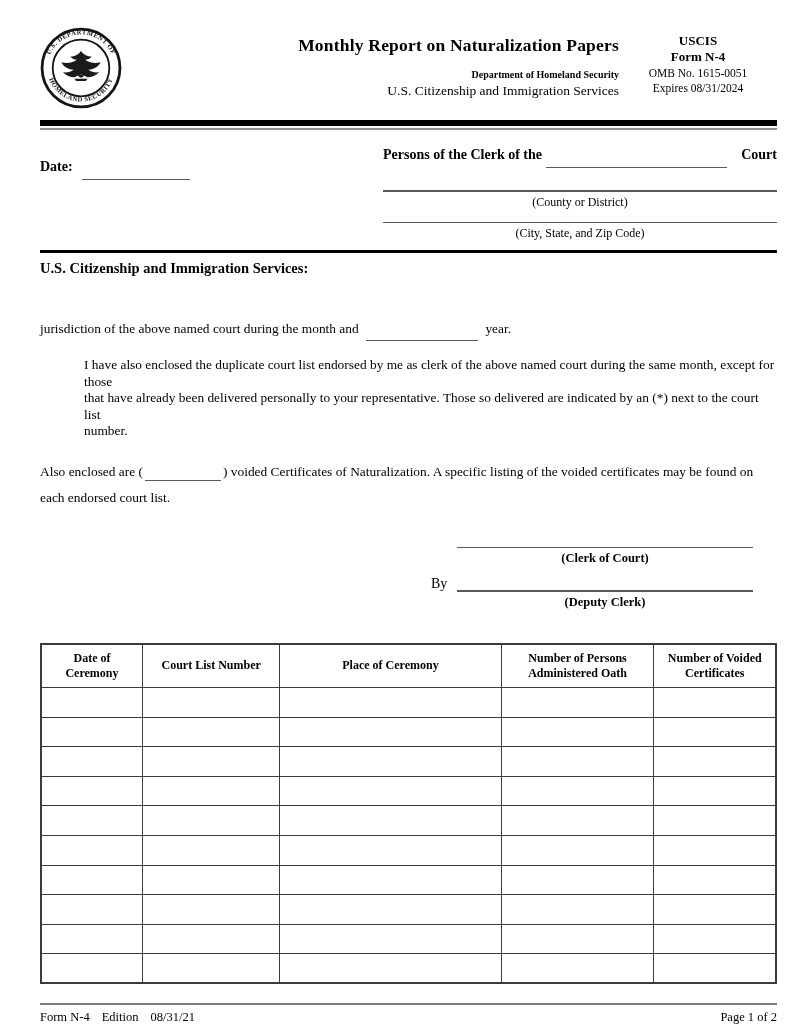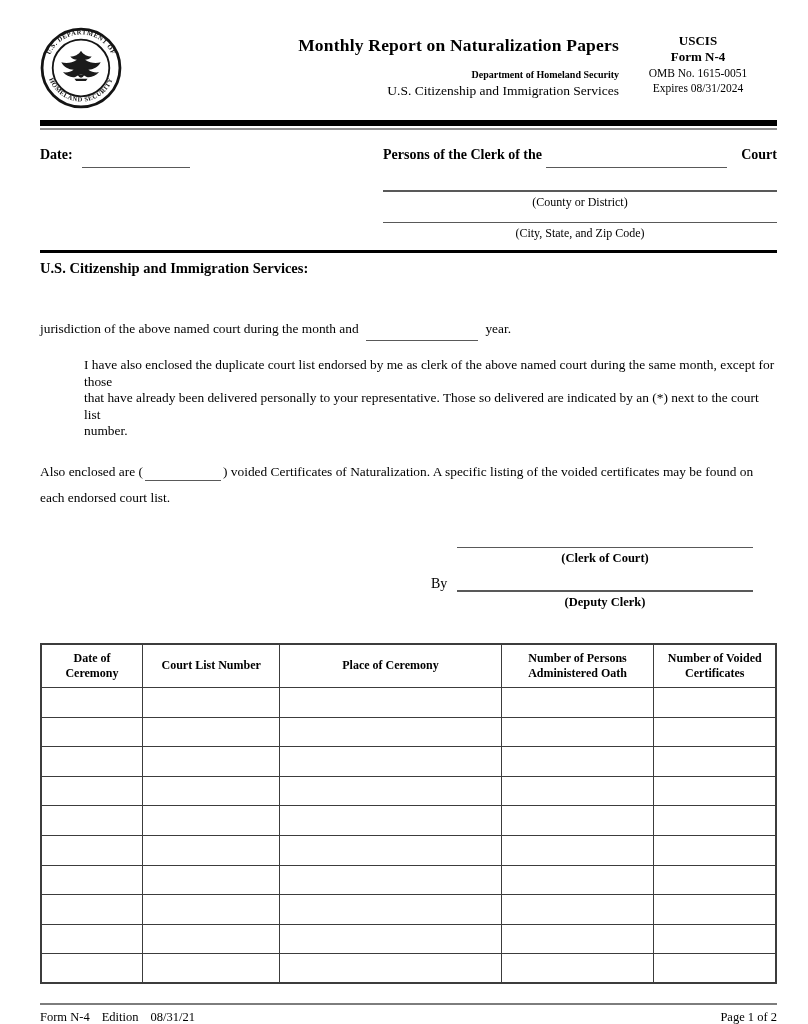--- a/index.html
+++ b/index.html
@@ -29,7 +29,7 @@
 
   
   .date-section { display: flex; margin-top: 17px; }
-  .date-left { font-size: 14px; font-weight: bold; white-space: nowrap; }
+  .date-left { font-size: 14px; font-weight: bold; white-space: nowrap; margin-top: 12px; }
   .blank-inline {
     display: inline-block; height: 1px;
     border-bottom: 1.5px solid #595959;

